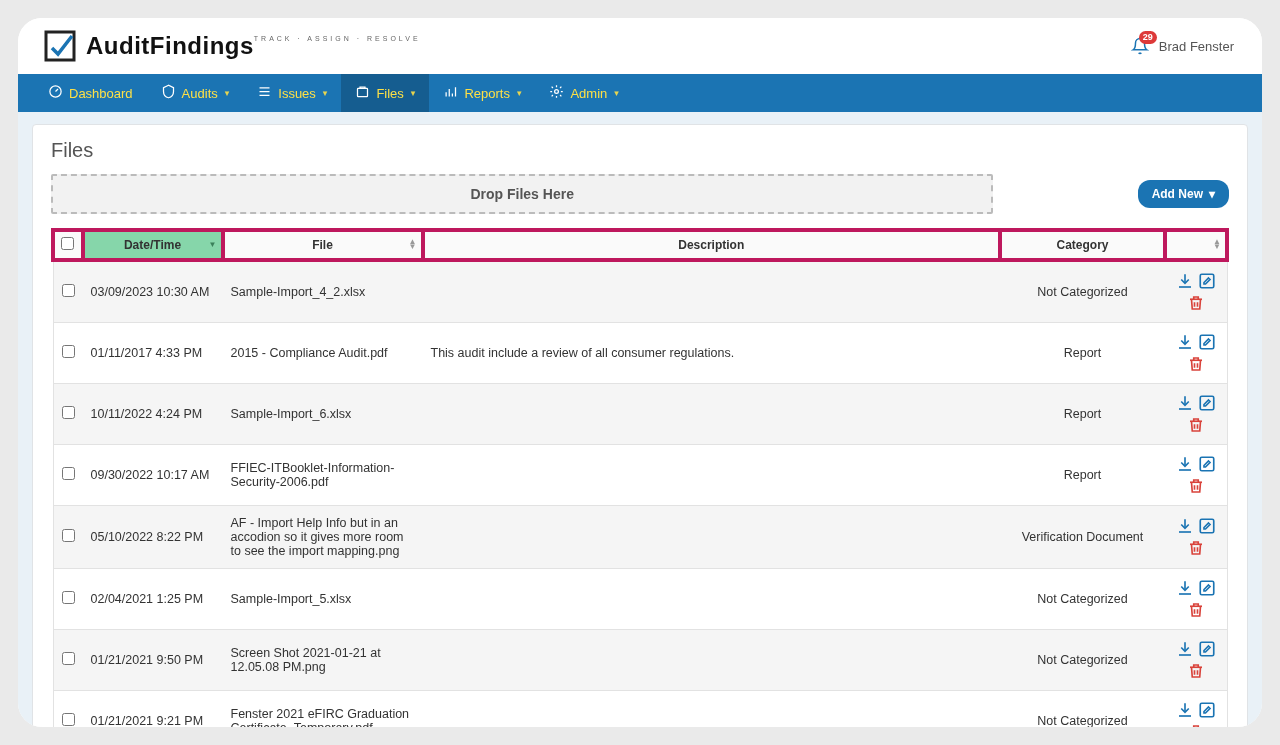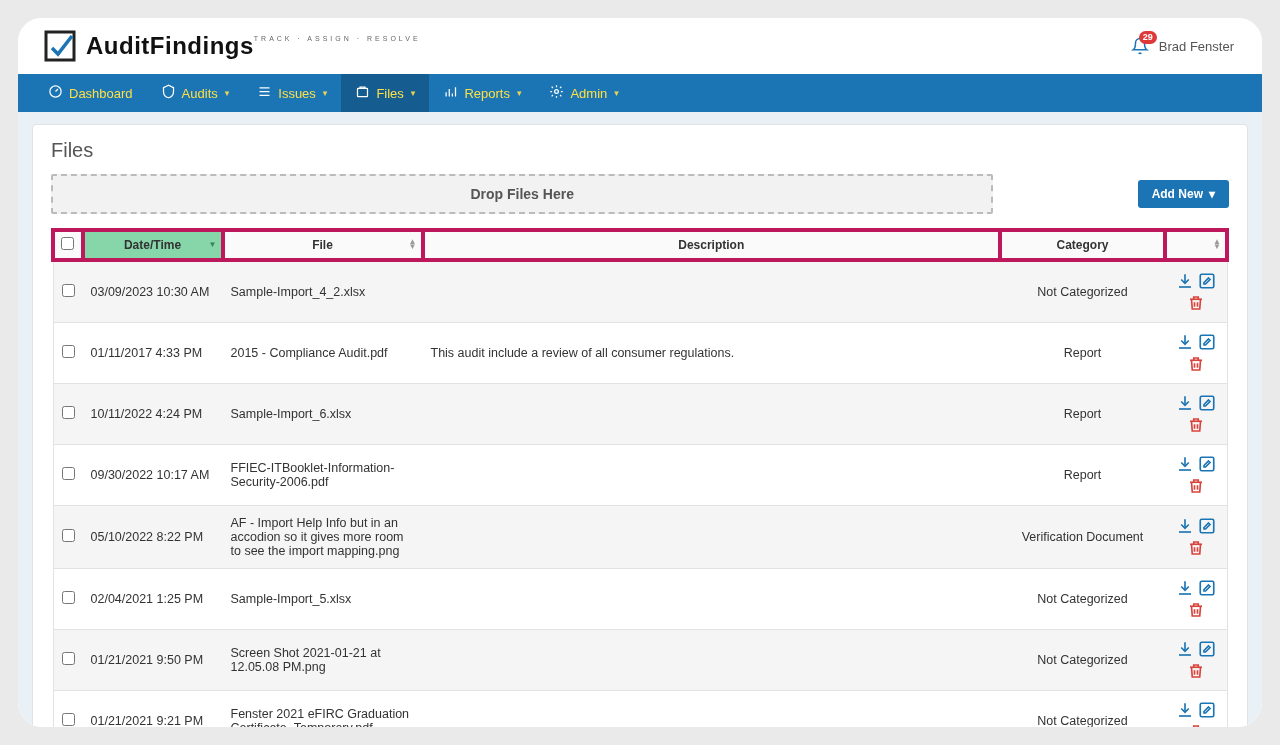--- a/index.html
+++ b/index.html
@@ -34,7 +34,7 @@
   .toolbar { display:flex; align-items:center; gap:12px; margin-bottom: 14px; }
   .dropzone { flex: 0 0 80%; text-align:center; border:2px dashed #bbb; background:#f2f2f2; color:#555; font-size:14px; font-weight:600; padding:10px 0; border-radius:2px; }
   .spacer { flex:1; }
-  .add-new { background:#1b74b3; color:#fff; border:none; border-radius:3px; padding:7px 14px; font-size:12px; font-weight:600; cursor:pointer; display:flex; align-items:flex-end; gap:6px;margin-left:24px; }
+  .add-new { background:#1b74b3; color:#fff; border:none; border-radius:12px; padding:7px 14px; font-size:12px; font-weight:600; cursor:pointer; display:flex; align-items:flex-end; gap:6px;margin-left:24px; }
   
   
   table { width:100%; border-collapse:collapse; }

